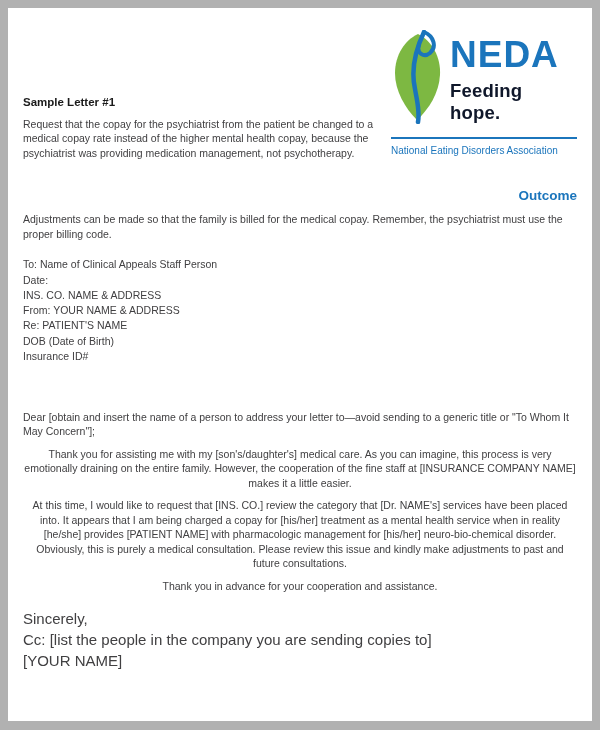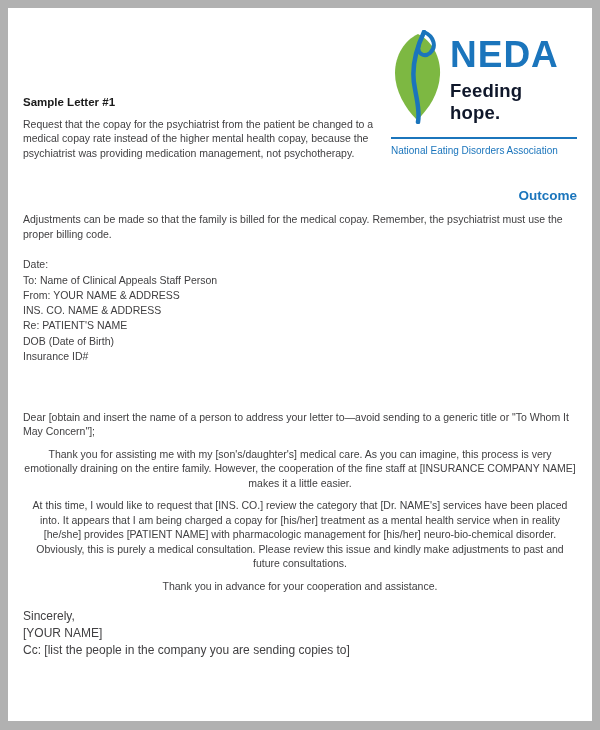--- a/index.html
+++ b/index.html
@@ -109,8 +109,8 @@
   <div class="body-text outcome-body">Adjustments can be made so that the family is billed for the medical copay. Remember, the psychiatrist must use the proper billing code.</div>
 
   <div class="meta-block">
+    <div class="meta-line">To: Name of Clinical Appeals Staff Person</div>
     <div class="meta-line">Date:</div>
-    <div class="meta-line">To: Name of Clinical Appeals Staff Person</div>
     <div class="meta-line">From: YOUR NAME &amp; ADDRESS</div>
     <div class="meta-line">INS. CO. NAME &amp; ADDRESS</div>
     <div class="meta-line">Re: PATIENT'S NAME</div>

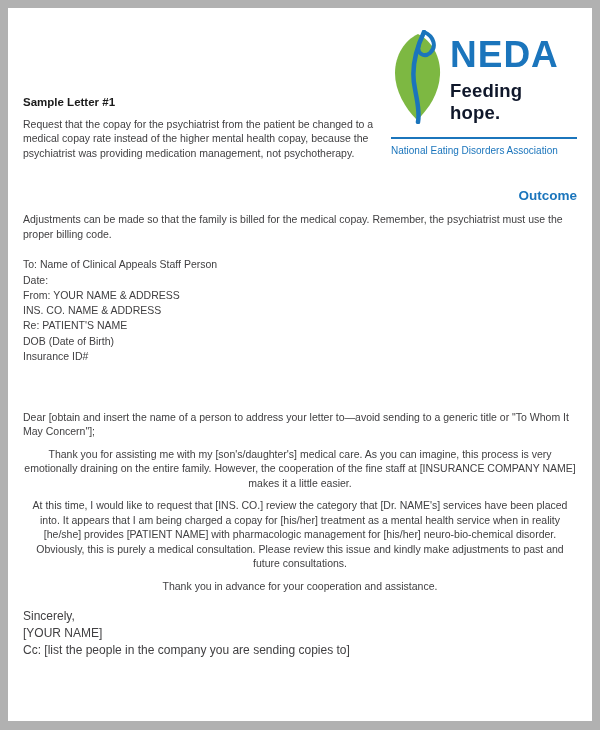--- a/index.html
+++ b/index.html
@@ -111,8 +111,8 @@
   <div class="meta-block">
     <div class="meta-line">To: Name of Clinical Appeals Staff Person</div>
     <div class="meta-line">Date:</div>
+    <div class="meta-line">INS. CO. NAME &amp; ADDRESS</div>
     <div class="meta-line">From: YOUR NAME &amp; ADDRESS</div>
-    <div class="meta-line">INS. CO. NAME &amp; ADDRESS</div>
     <div class="meta-line">Re: PATIENT'S NAME</div>
     <div class="meta-line">DOB (Date of Birth)</div>
     <div class="meta-line">Insurance ID#</div>

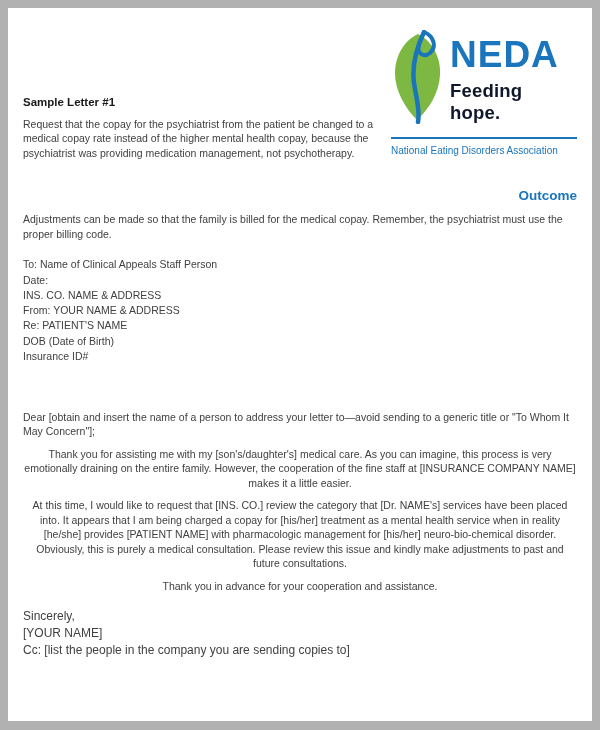--- a/index.html
+++ b/index.html
@@ -75,7 +75,7 @@
   .salutation { margin-top: 46px; }
   .para { margin-top: 8px; text-align: center; }
   .closing-block { margin-top: 15px; }
-  .closing-line { font-size: 12px; color: #414042; line-height: 1.4; }
+  .closing-line { font-size: 15px; color: #414042; line-height: 1.4; }
 </style>
 </head>
 <body>

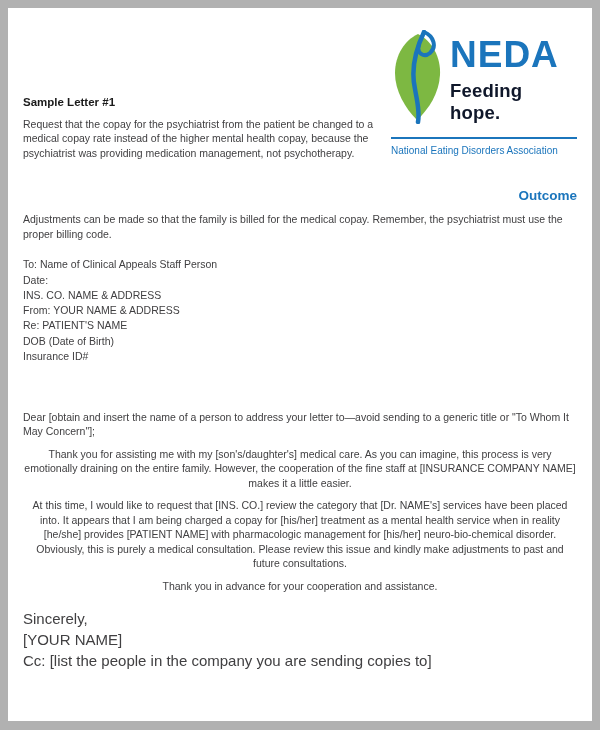--- a/index.html
+++ b/index.html
@@ -125,8 +125,8 @@
 
   <div class="closing-block">
     <div class="closing-line">Sincerely,</div>
+    <div class="closing-line">Cc: [list the people in the company you are sending copies to]</div>
     <div class="closing-line">[YOUR NAME]</div>
-    <div class="closing-line">Cc: [list the people in the company you are sending copies to]</div>
   </div>
 
 </div>

